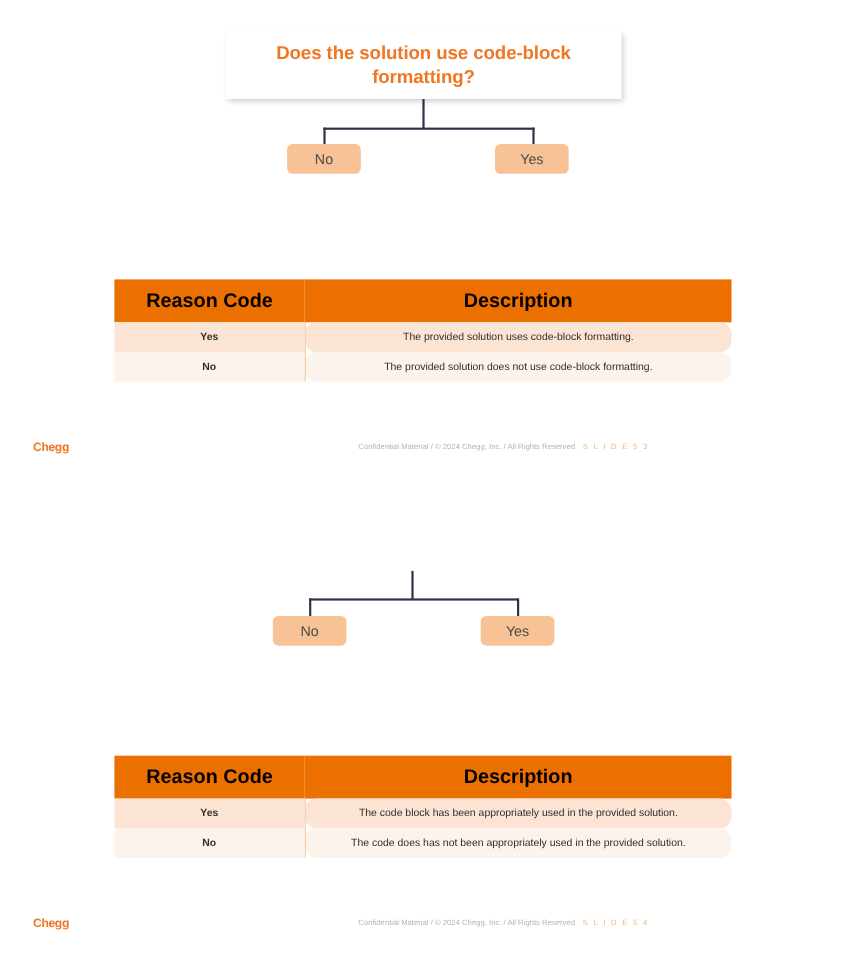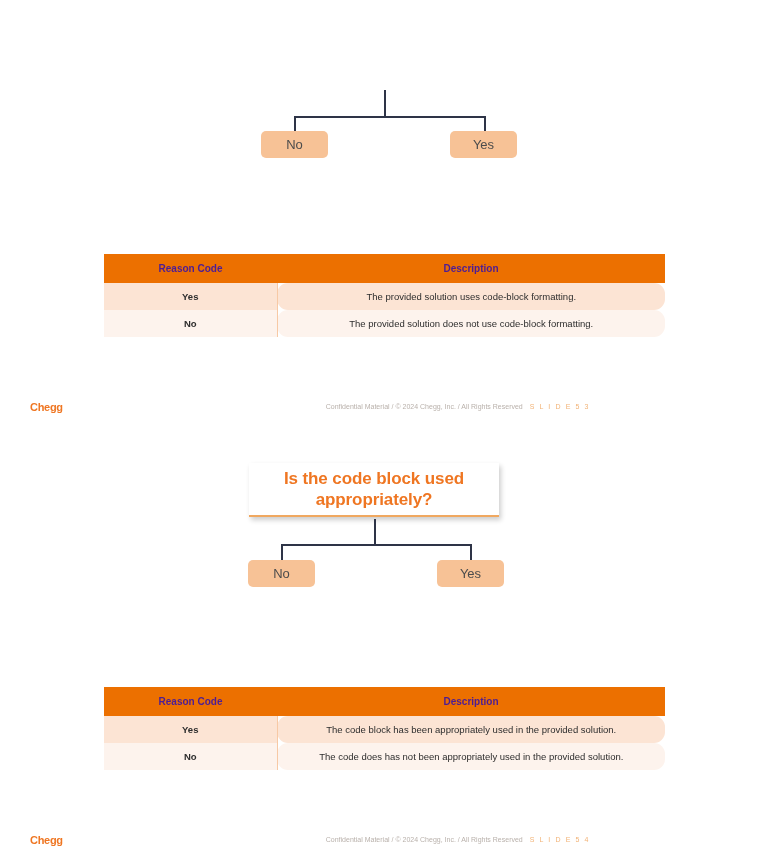--- a/index.html
+++ b/index.html
@@ -138,6 +138,9 @@
 
   <div class="tree">
 
+    <div class="question-box" style="left:205px; top:28px; width:360px; height:62px;">
+      <span class="q-text">Does the solution use code-block formatting?</span>
+    </div>
 
     <div class="conn conn-v" style="left:384px; top:90px; height:27px;"></div>
     <div class="conn conn-h" style="left:294px; top:116px; width:192px;"></div>

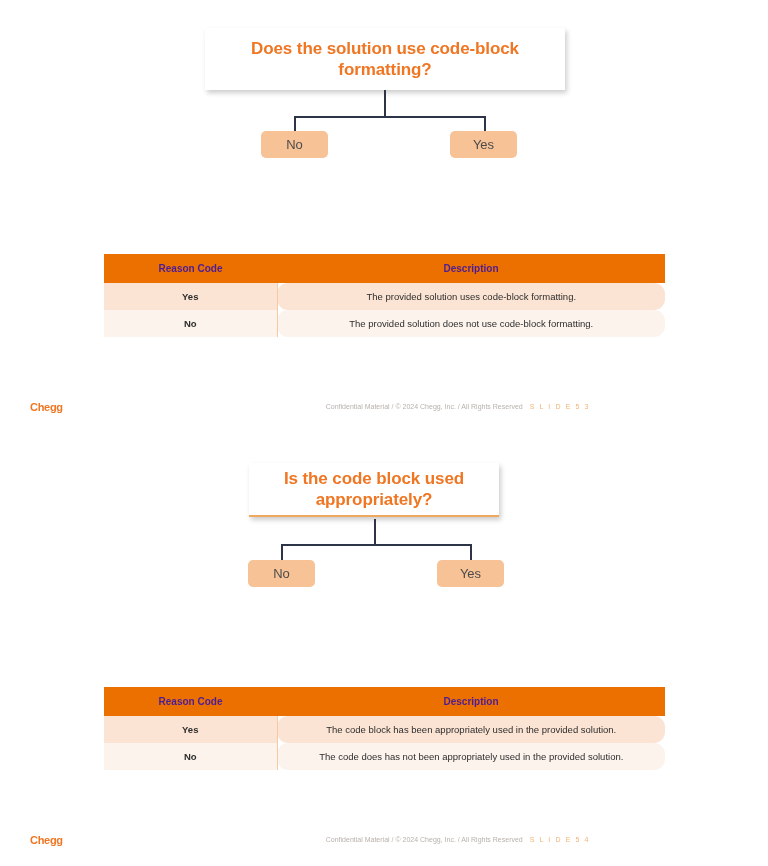--- a/index.html
+++ b/index.html
@@ -81,9 +81,9 @@
   }
   .rc-table th {
     background: #ec7000;
-    color: #4c1d95;
+    color: #000000;
     font-weight: bold;
-    font-size: 10px;
+    font-size: 18px;
     padding: 9px 4px;
     text-align: center;
     border: none;

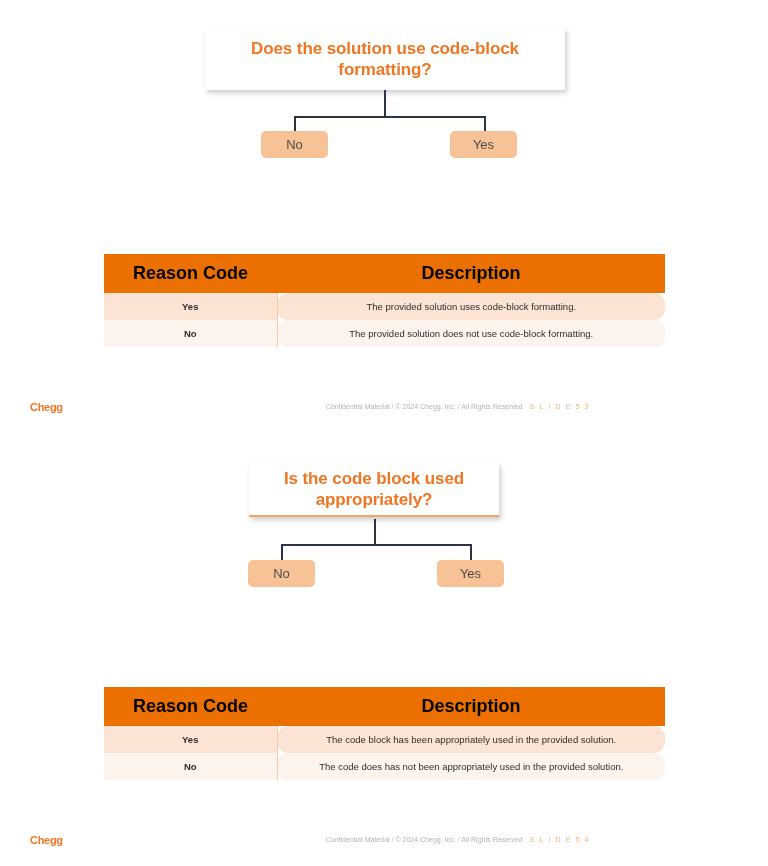--- a/index.html
+++ b/index.html
@@ -190,9 +190,6 @@
 
   <div class="tree">
 
-    <div class="question-box with-rule" style="left:249px; top:30px; width:250px; height:54px;">
-      <span class="q-text">Is the code block used appropriately?</span>
-    </div>
 
     <div class="conn conn-v" style="left:374px; top:86px; height:26px;"></div>
     <div class="conn conn-h" style="left:281px; top:111px; width:190px;"></div>

